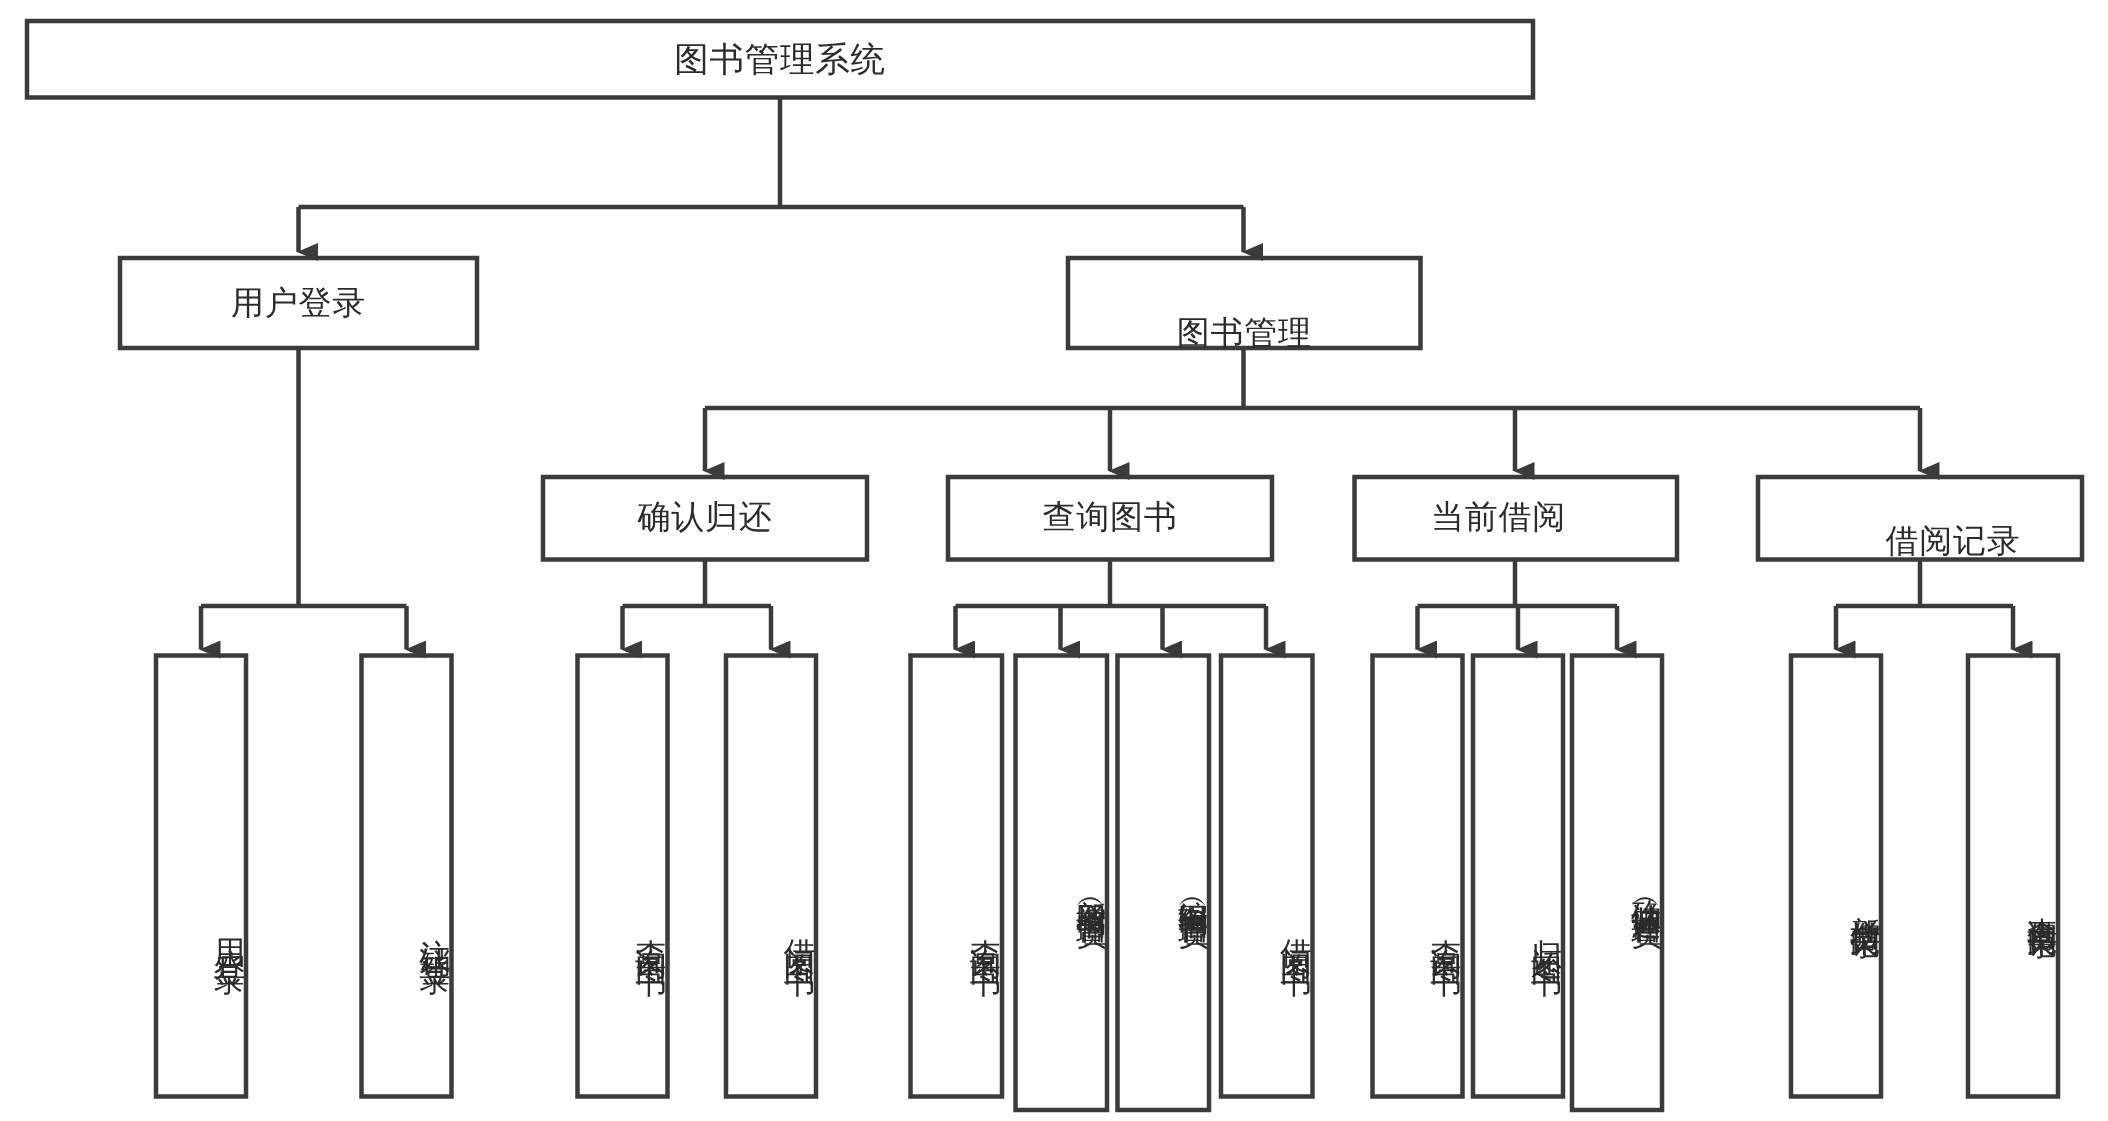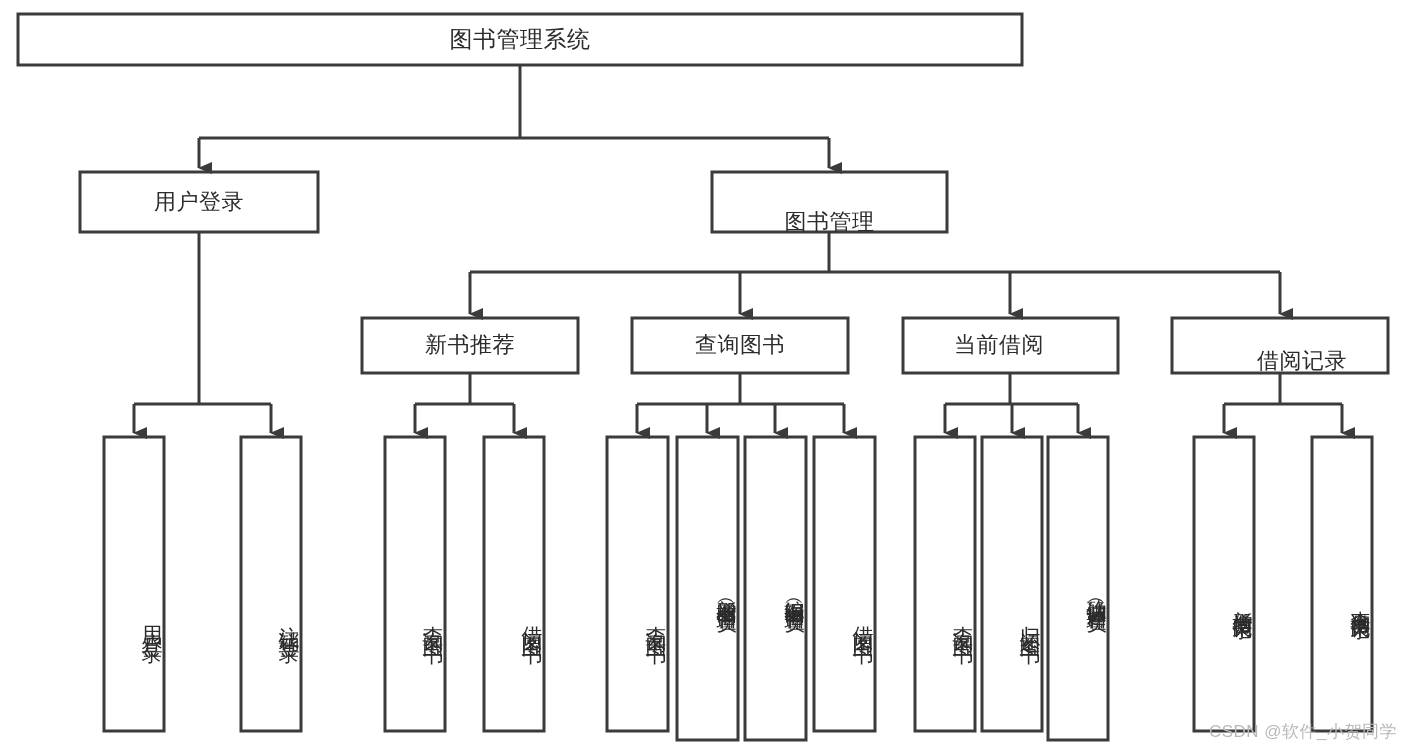--- a/index.html
+++ b/index.html
@@ -158,7 +158,7 @@
   <div class="node-label level1" style="left:80px;top:172px;width:238px;height:60px;">用户登录</div>
   <div class="node-label level1" style="left:712px;top:172px;width:235px;height:60px;margin-top:20px;">图书管理</div>
 
-  <div class="node-label level2" style="left:362px;top:318px;width:216px;height:55px;">新书推荐</div>
+  <div class="node-label level2" style="left:362px;top:318px;width:216px;height:55px;">确认归还</div>
   <div class="node-label level2" style="left:632px;top:318px;width:216px;height:55px;">查询图书</div>
   <div class="node-label level2" style="left:903px;top:318px;width:192px;height:55px;">当前借阅</div>
   <div class="node-label level2" style="left:1172px;top:334px;width:260px;height:55px;">借阅记录</div>

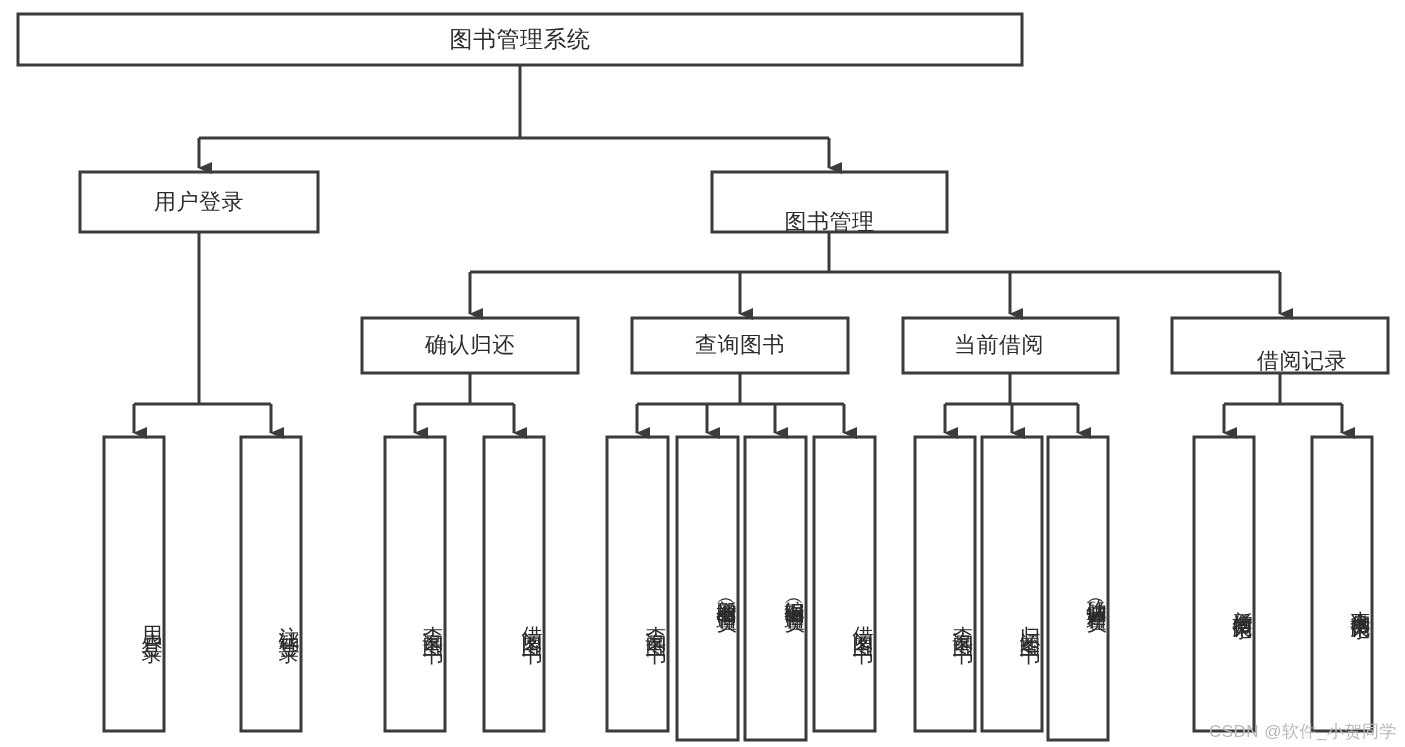--- a/index.html
+++ b/index.html
@@ -202,7 +202,6 @@
   <div class="hit-area" style="left:1194px;top:437px;width:60px;height:294px;"></div>
   <div class="hit-area" style="left:1312px;top:437px;width:60px;height:294px;"></div>
 
-  <div id="watermark">CSDN @软件_小贺同学</div>
 </div>
 
 </body></html>

